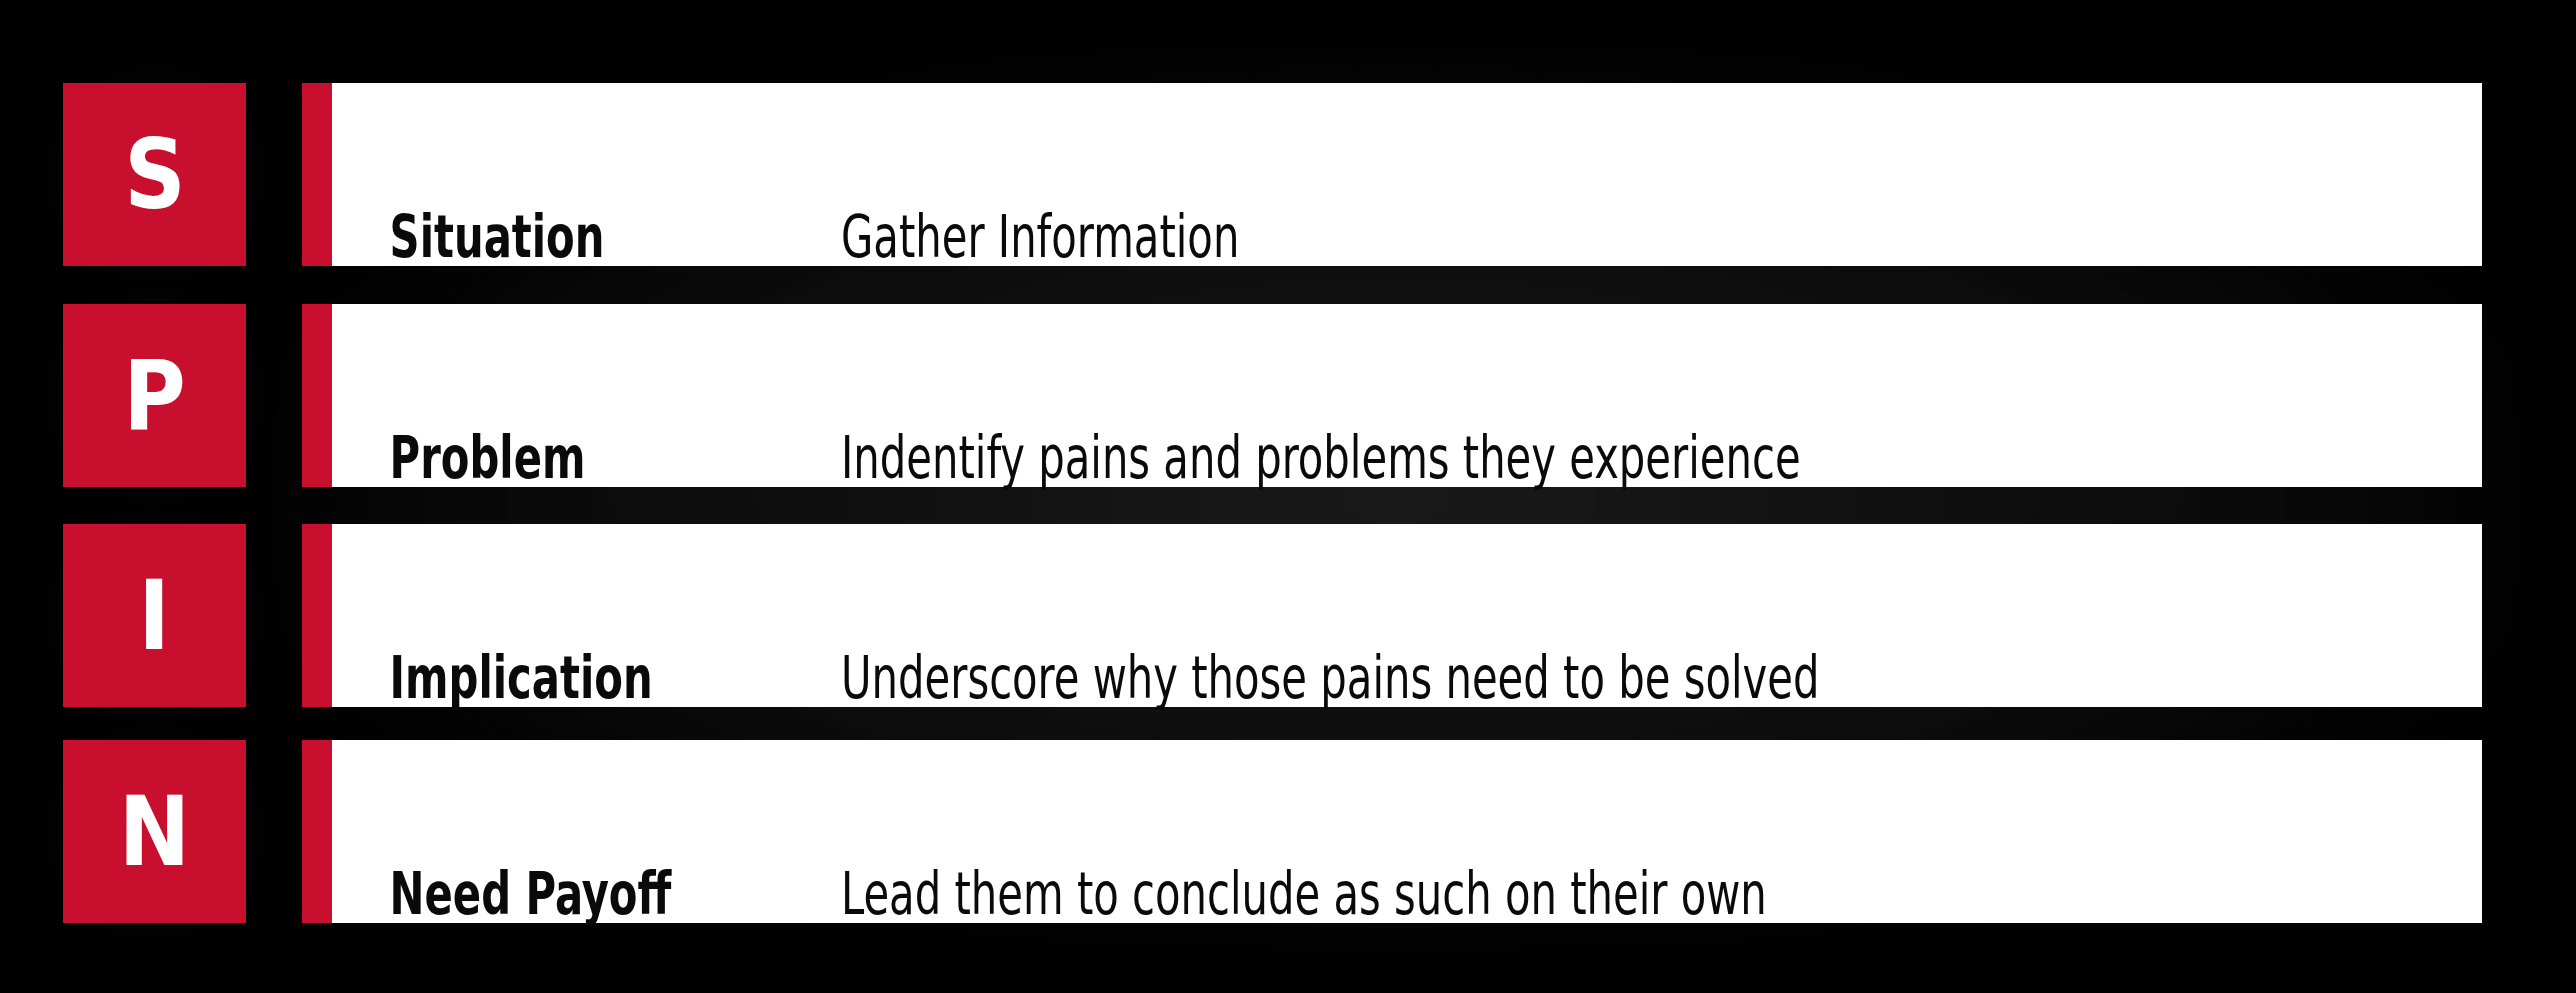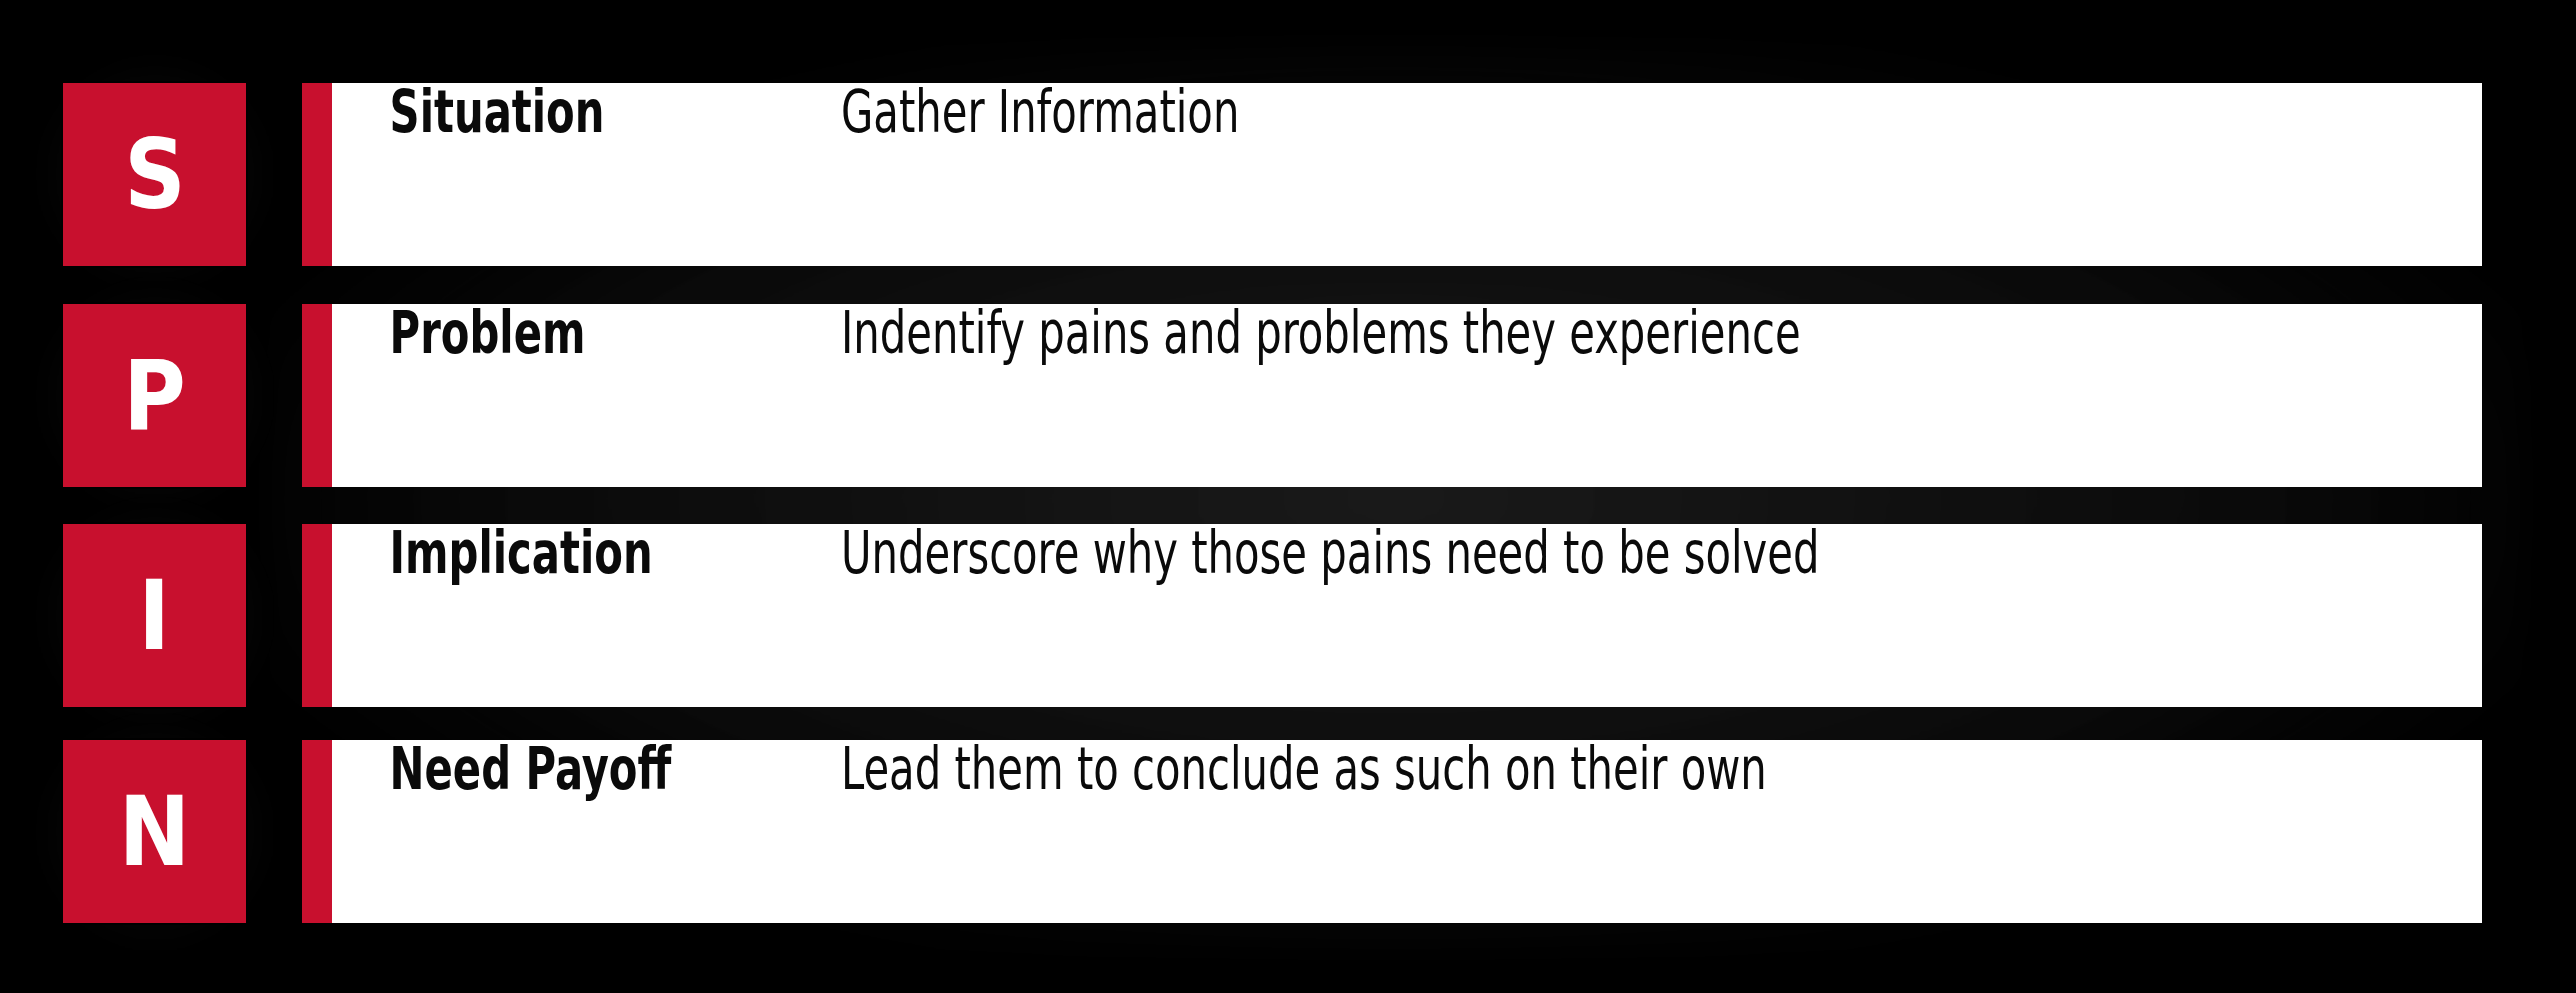--- a/index.html
+++ b/index.html
@@ -103,7 +103,7 @@
     flex: 1 1 auto;
     height: 183px;
     display: flex;
-    align-items: flex-start;
+    align-items: flex-end;
     background: #FFFFFF;
   }
   .row-label {

